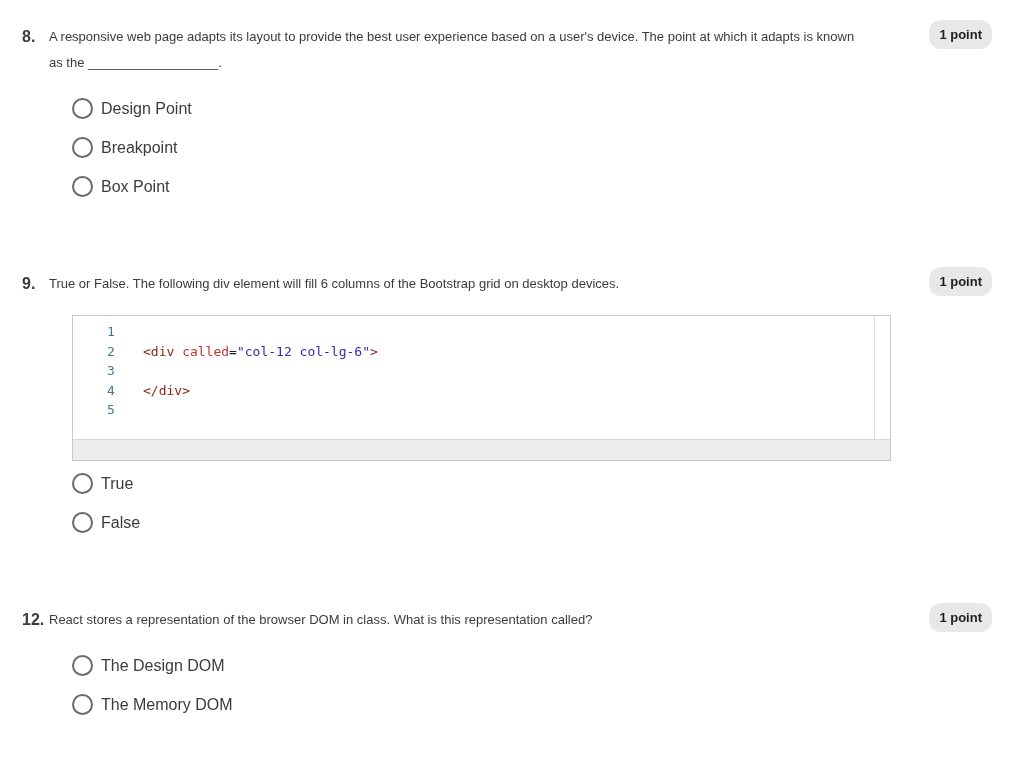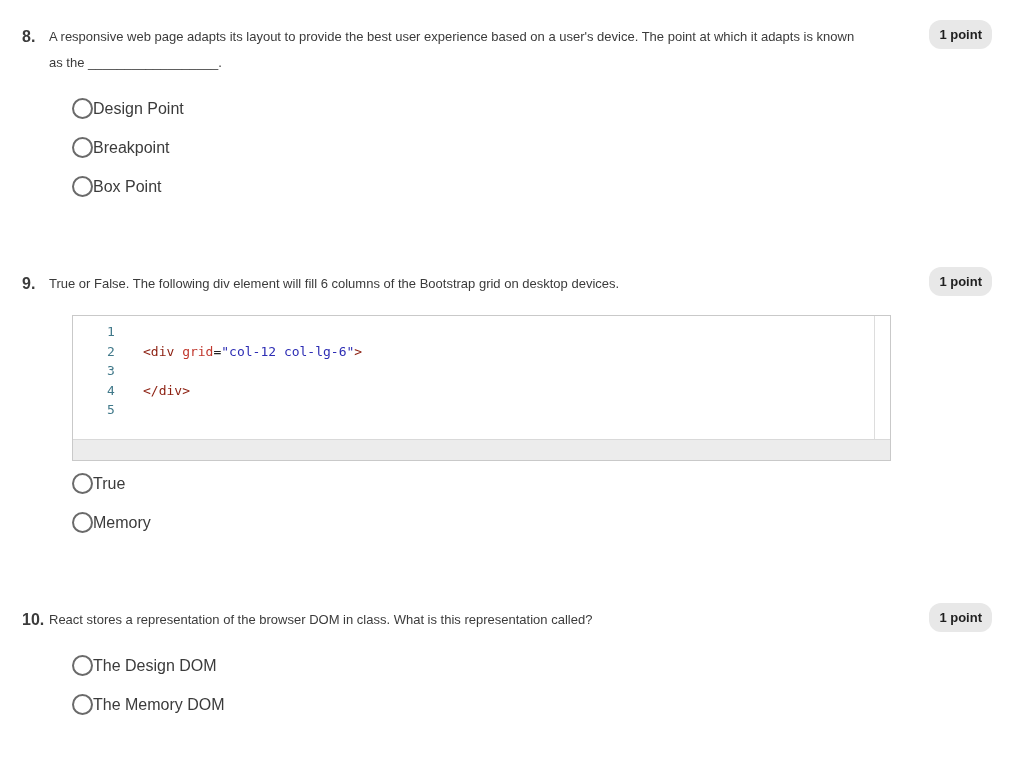--- a/index.html
+++ b/index.html
@@ -54,7 +54,7 @@
   .option {
     display: flex;
     align-items: center;
-    gap: 0;
+    gap: 8px;
     height: 21px;
     margin-bottom: 18px;
     cursor: pointer;

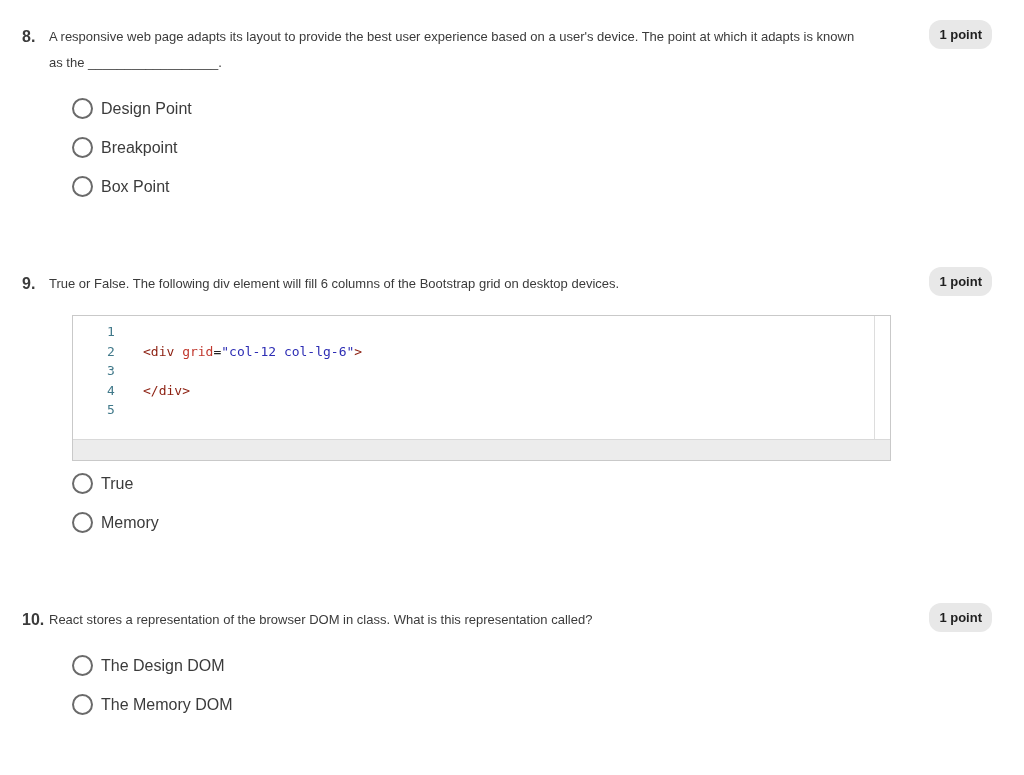--- a/index.html
+++ b/index.html
@@ -157,7 +157,7 @@
     <div class="code-block">
       <div class="code-lines">
         <div class="code-line"><span class="line-no">1</span></div>
-        <div class="code-line"><span class="line-no">2</span><span class="tok-tag">&lt;div </span><span class="tok-attr">grid</span><span class="tok-eq">=</span><span class="tok-str">"col-12 col-lg-6"</span><span class="tok-tag">&gt;</span></div>
+        <div class="code-line"><span class="line-no">2</span><span class="tok-tag">&lt;div </span><span class="tok-attr">called</span><span class="tok-eq">=</span><span class="tok-str">"col-12 col-lg-6"</span><span class="tok-tag">&gt;</span></div>
         <div class="code-line"><span class="line-no">3</span></div>
         <div class="code-line"><span class="line-no">4</span><span class="tok-tag">&lt;/div&gt;</span></div>
         <div class="code-line"><span class="line-no">5</span></div>

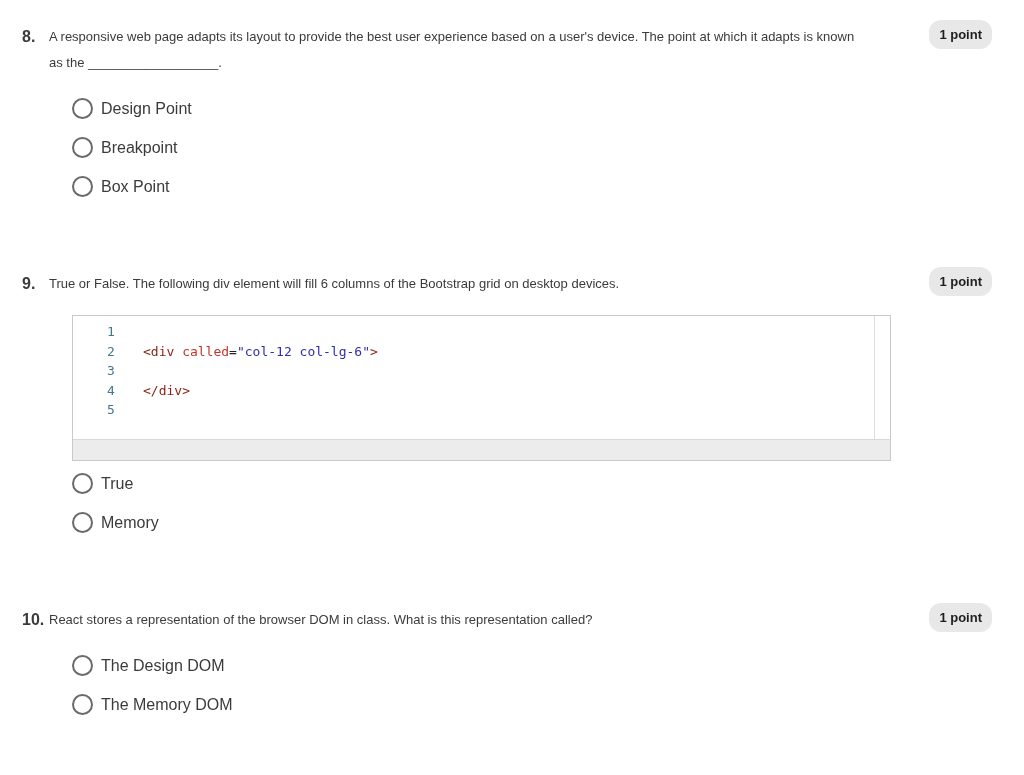--- a/index.html
+++ b/index.html
@@ -173,7 +173,7 @@
       </div>
       <div class="option">
         <span class="radio"></span>
-        <span class="option-label">Memory</span>
+        <span class="option-label">False</span>
       </div>
     </div>
   </section>

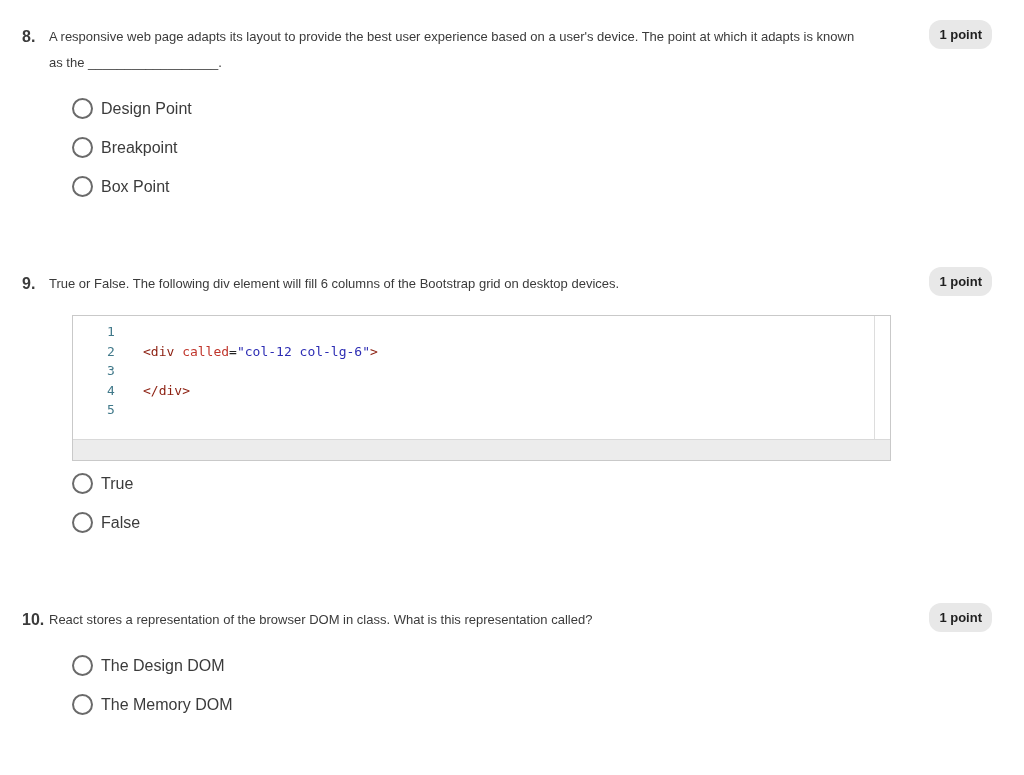--- a/index.html
+++ b/index.html
@@ -181,7 +181,7 @@
   <section class="question-block q10">
     <div class="points-badge">1 point</div>
     <div class="q-row">
-      <div class="q-num">10.</div>
+      <div class="q-num">12.</div>
       <div class="q-text">React stores a representation of the browser DOM in class. What is this representation called?</div>
     </div>
     <div class="options">

